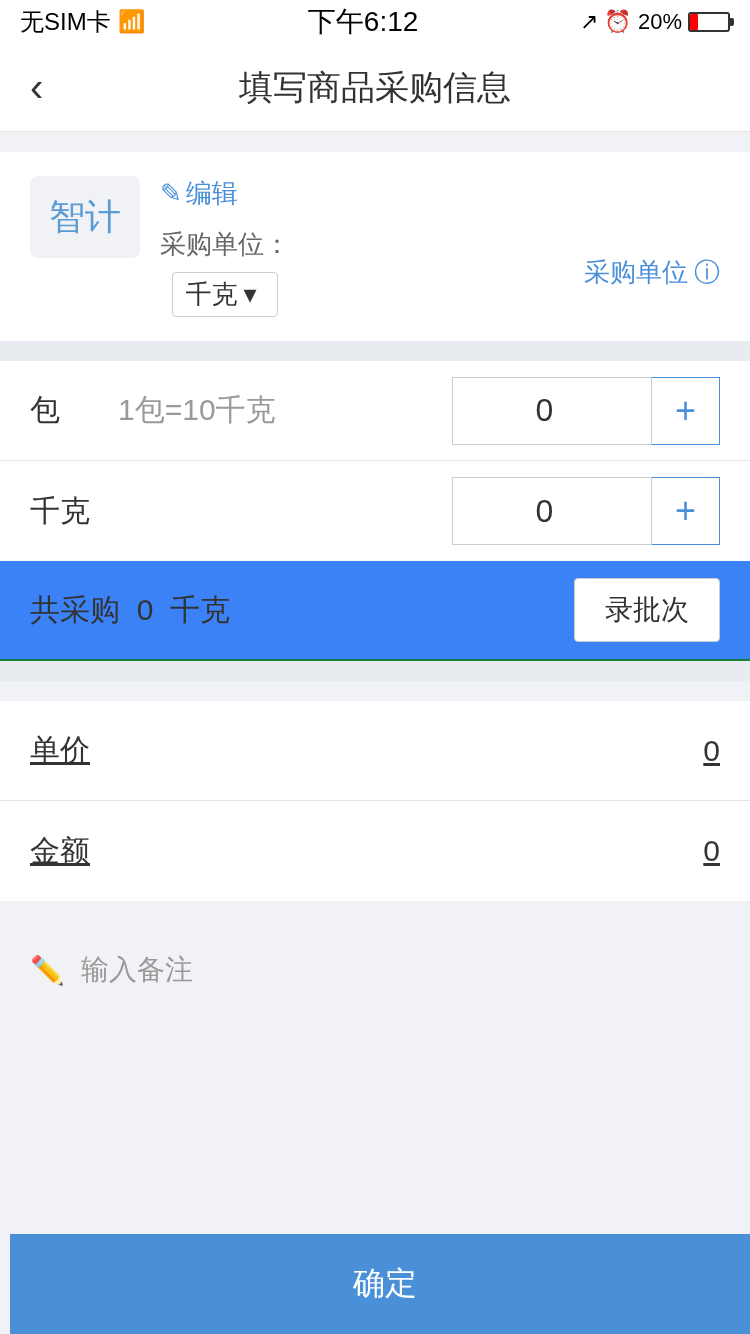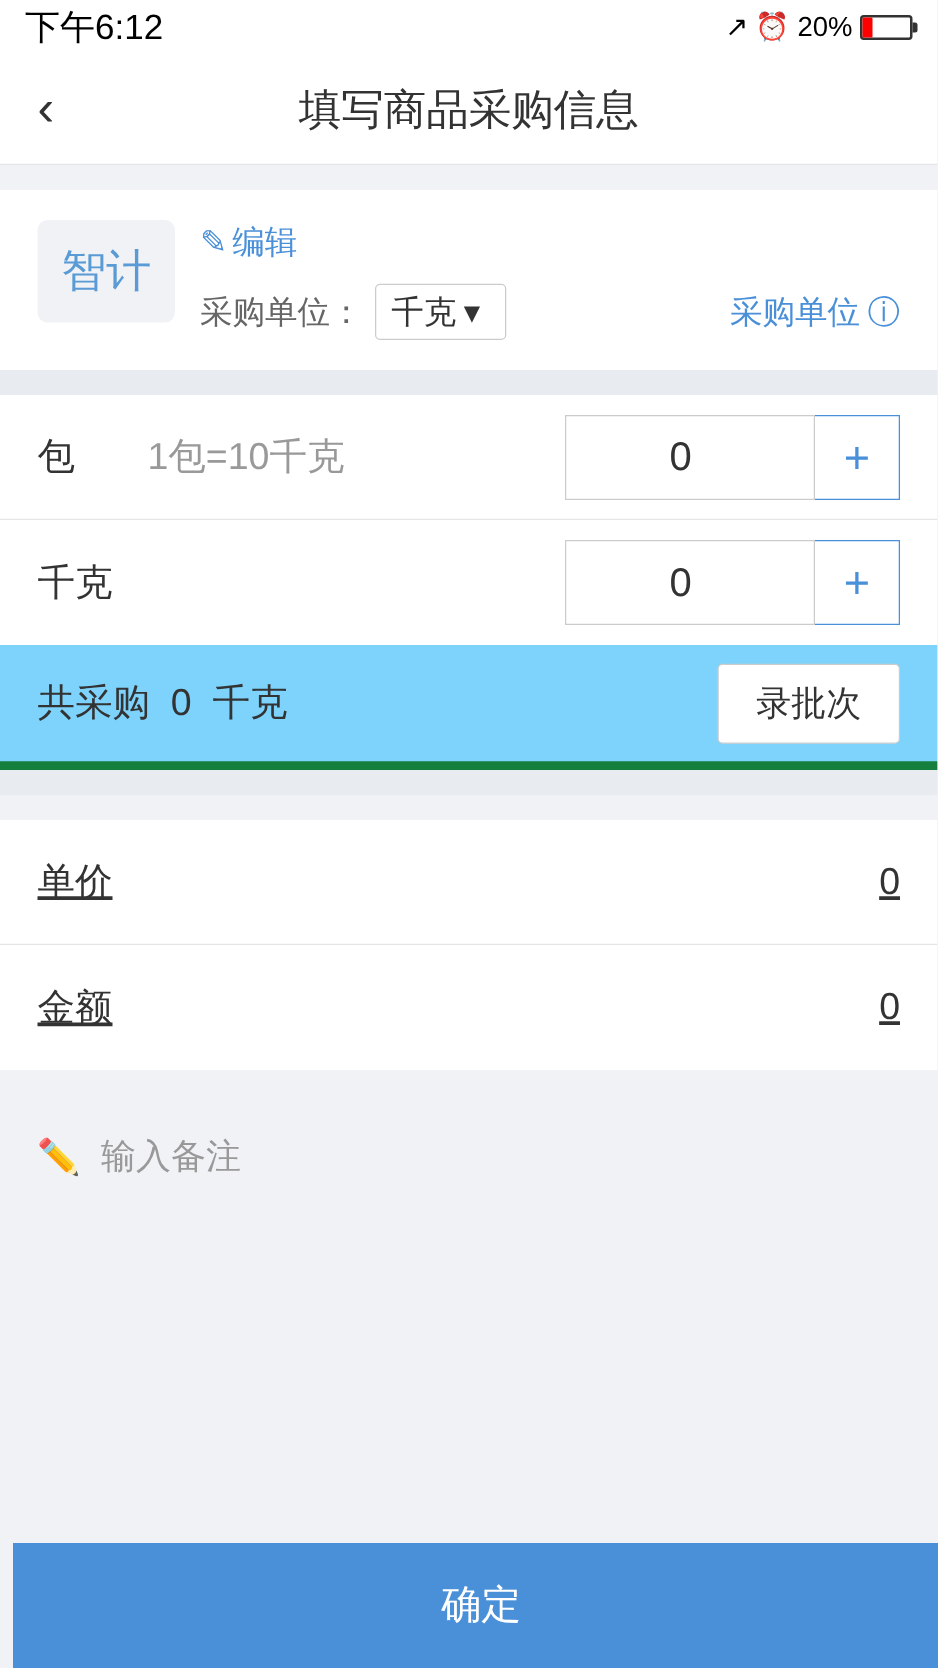--- a/index.html
+++ b/index.html
@@ -304,6 +304,10 @@
 <body>
 
 <div class="status-bar">
+  <div class="status-left">
+    <span>无SIM卡</span>
+    <span class="wifi-icon">📶</span>
+  </div>
   <div class="status-center">下午6:12</div>
   <div class="status-right">
     <span>↗</span>

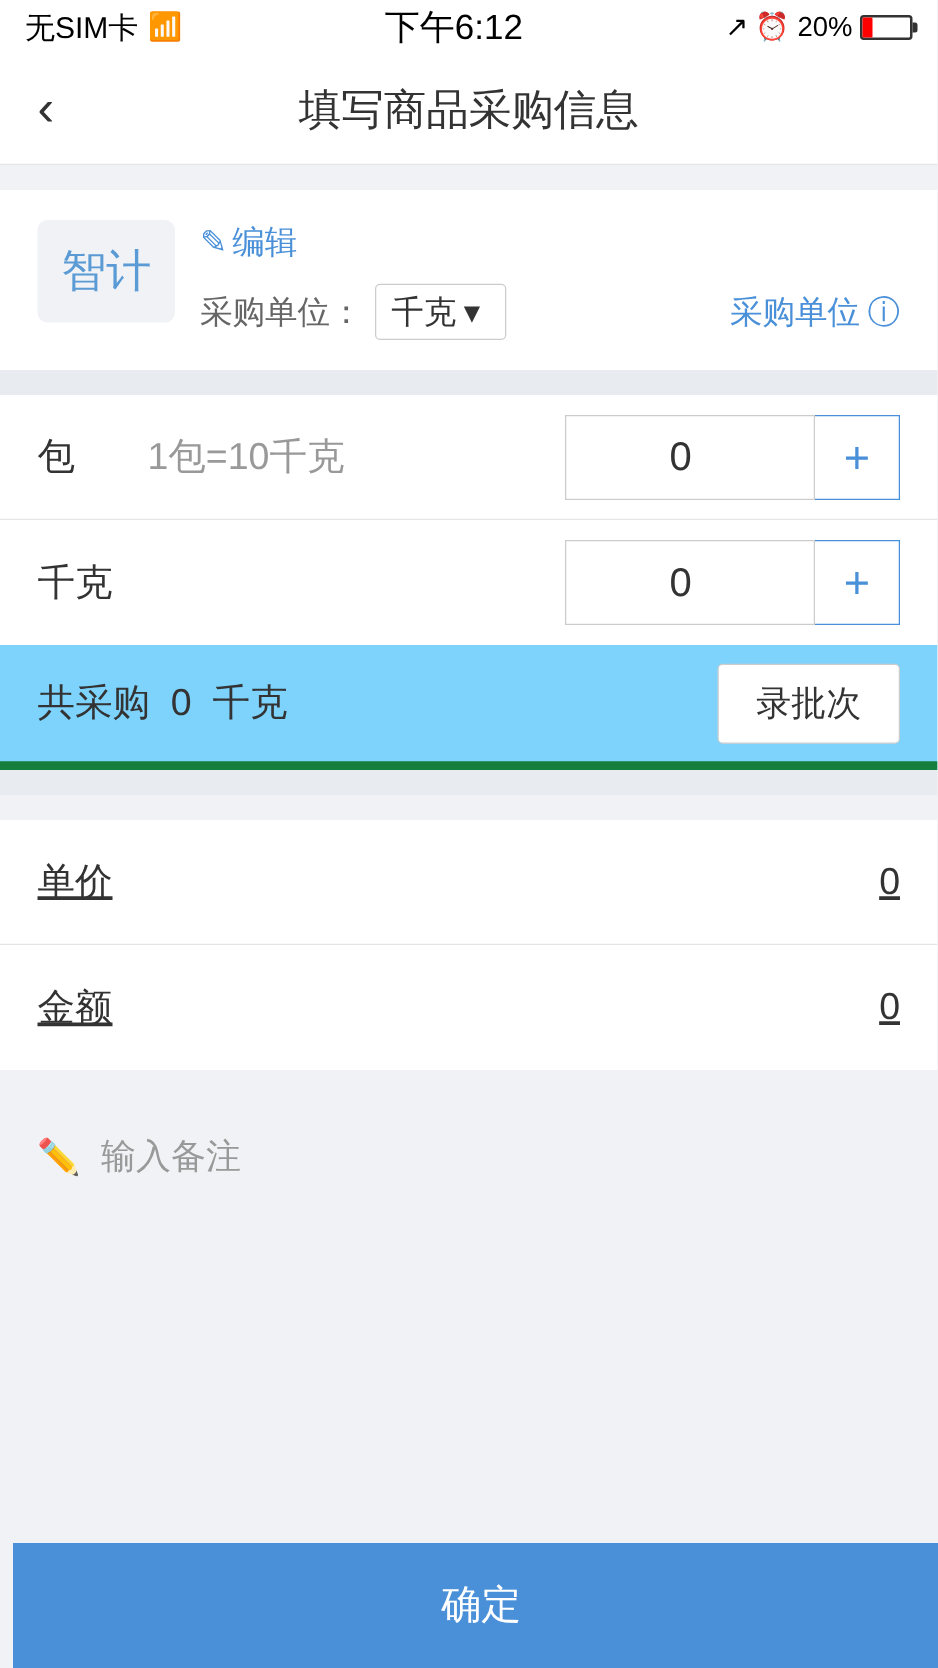--- a/index.html
+++ b/index.html
@@ -135,6 +135,7 @@
       display: flex;
       align-items: center;
       gap: 10px;
+      flex-direction: column;
     }
     .price-ref {
       font-size: 26px;

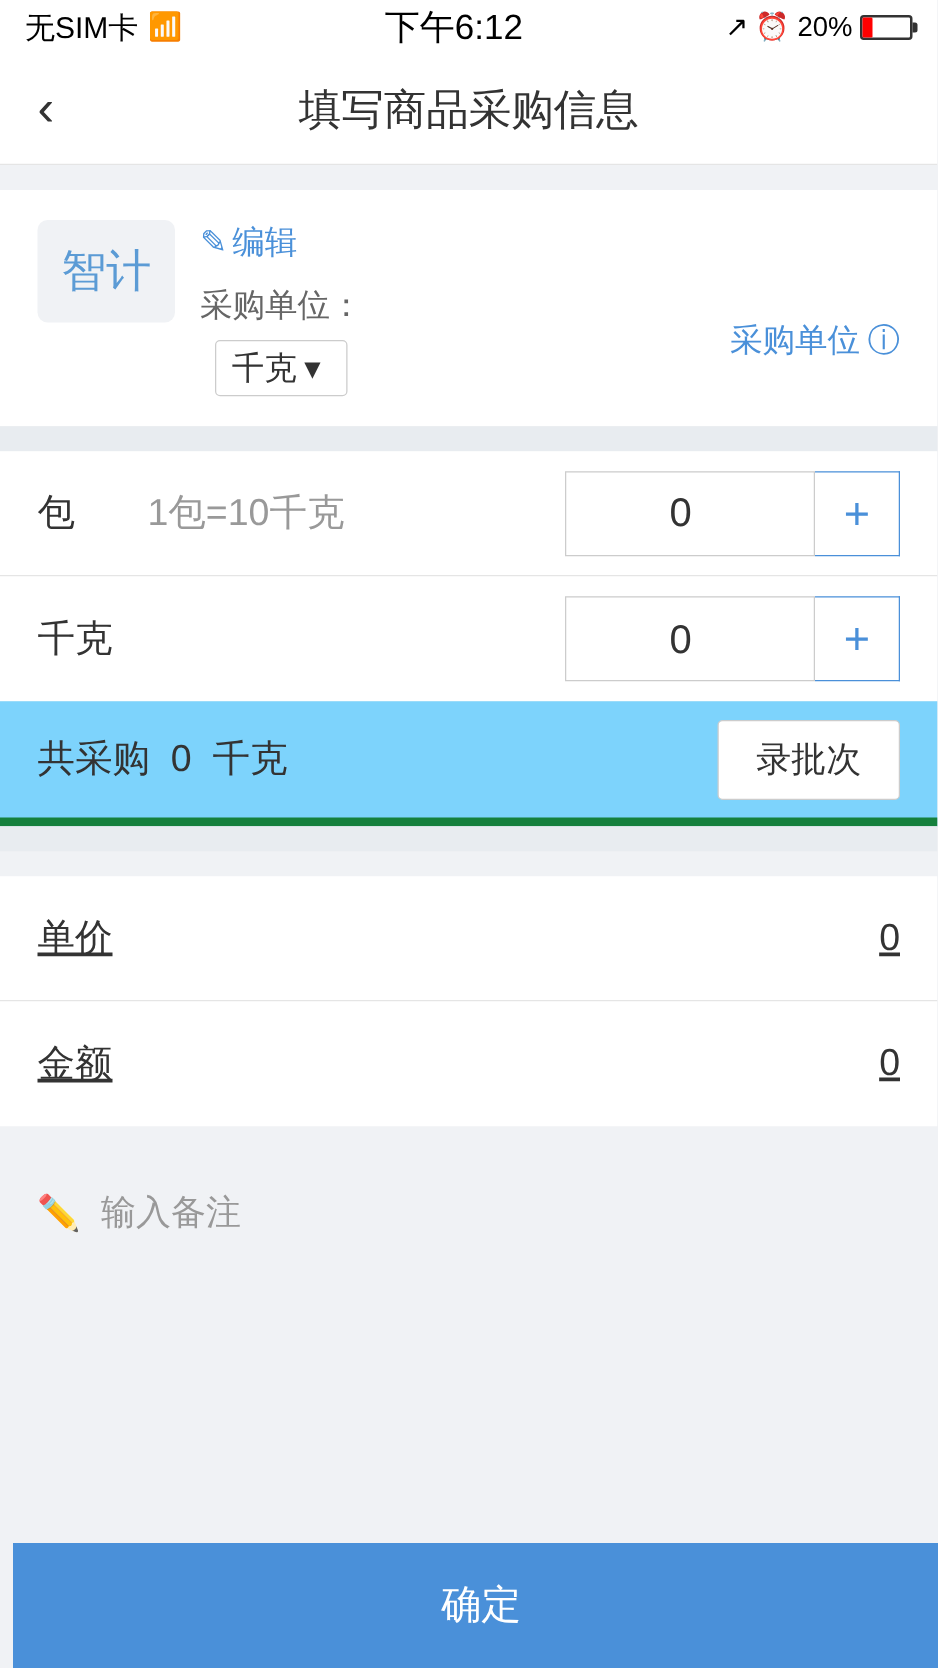--- a/index.html
+++ b/index.html
@@ -212,8 +212,8 @@
       justify-content: space-between;
       padding: 0 30px;
       height: 100px;
-      background: #7dd3fc;
-      border-bottom: 7px solid #15803d;
+      background: #3b82f6;
+      border-bottom: 2px solid #15803d;
     }
     .summary-text {
       font-size: 30px;

